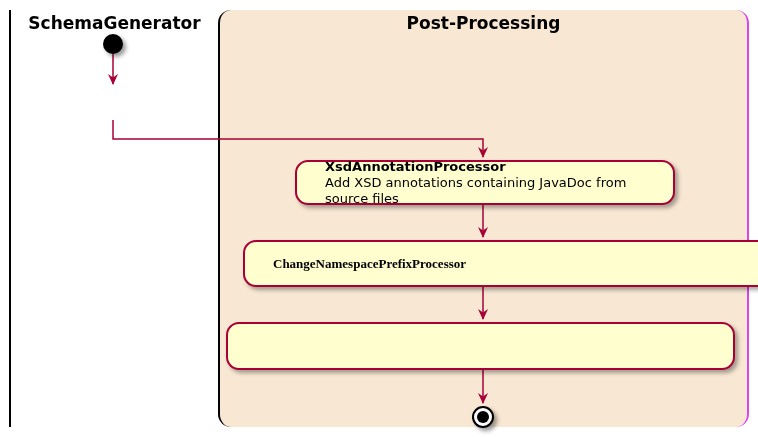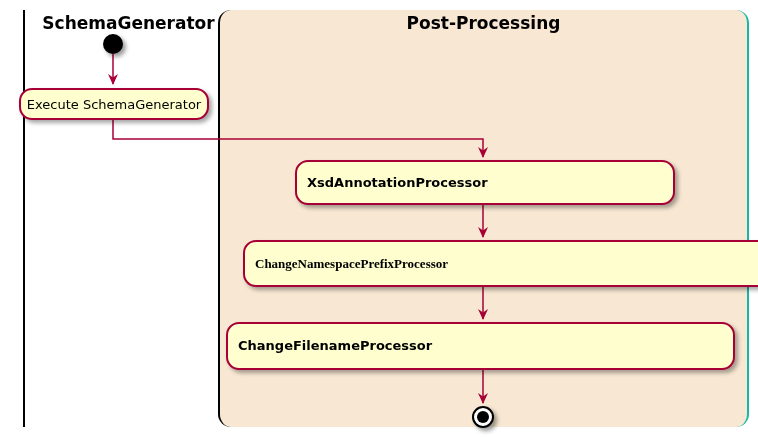--- a/index.html
+++ b/index.html
@@ -21,7 +21,7 @@
     height: 417px;
   }
   .lane-schemagenerator {
-    left: 23px;
+    left: 9px;
     width: 209px;
     background: #ffffff;
     border-left: 2px solid #000000;

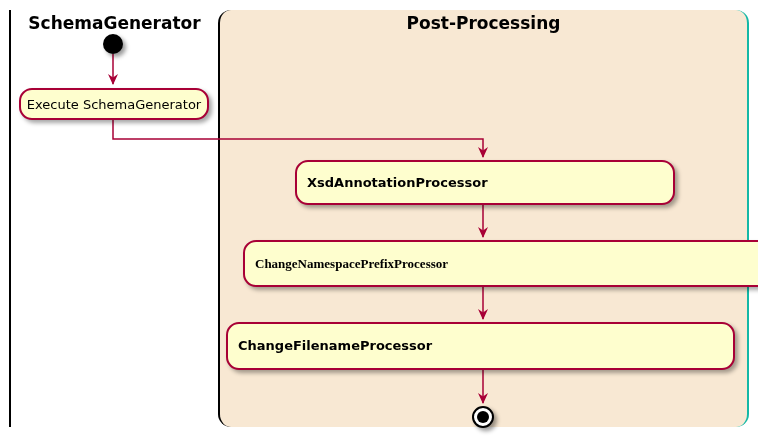--- a/index.html
+++ b/index.html
@@ -31,7 +31,7 @@
     width: 531px;
     background: #f8e8d3;
     border-left: 2px solid #000000;
-    border-right: 2px solid #14b8a6;
+    border-right: 2px solid #d946ef;
     border-radius: 13px;
   }
   .lane-title {

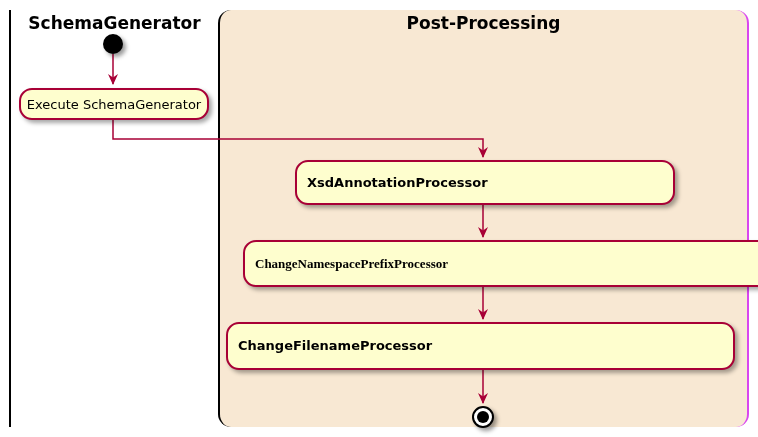--- a/index.html
+++ b/index.html
@@ -136,9 +136,6 @@
 
   <div class="node start-node"></div>
 
-  <div class="node activity activity-simple">
-    <span>Execute SchemaGenerator</span>
-  </div>
 
   <div class="node activity activity-multi box-xsd">
     <div class="activity-title">XsdAnnotationProcessor</div>

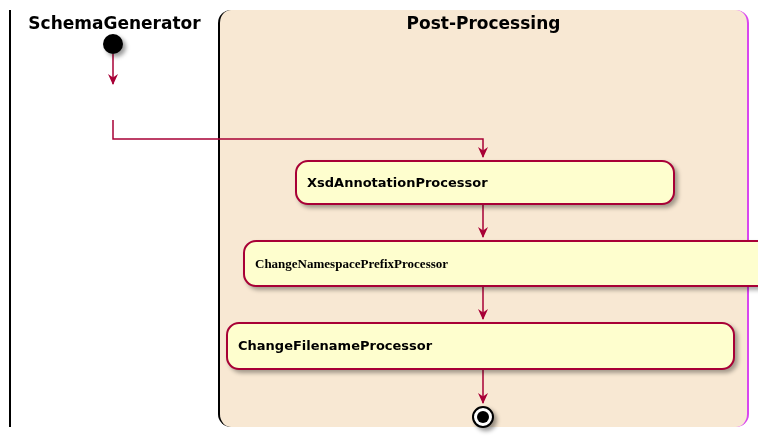--- a/index.html
+++ b/index.html
@@ -81,7 +81,7 @@
     font-size: 13px;
   }
   .activity-multi {
-    padding: 4px 10px;
+    padding: 4px 28px;
     font-size: 13px;
     line-height: 16px;
   }

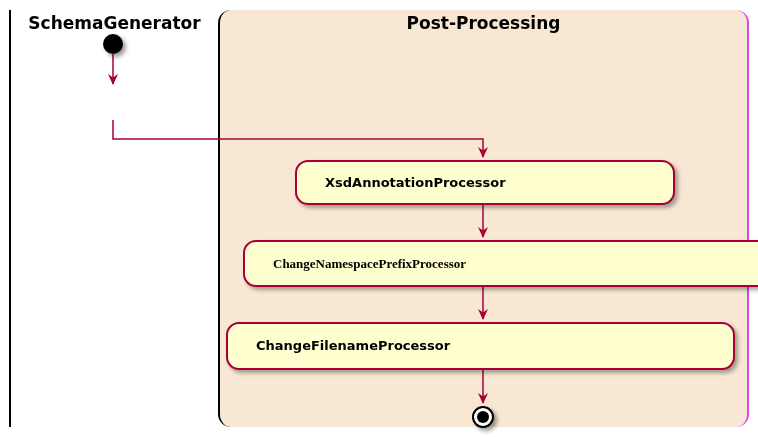--- a/index.html
+++ b/index.html
@@ -139,6 +139,7 @@
 
   <div class="node activity activity-multi box-xsd">
     <div class="activity-title">XsdAnnotationProcessor</div>
+    <div class="activity-desc">Add XSD annotations containing JavaDoc from source files</div>
   </div>
 
   <div class="node activity activity-multi box-nsprefix">

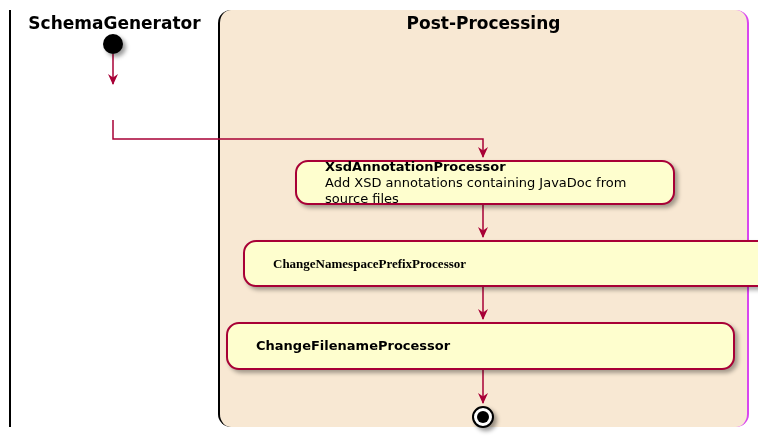--- a/index.html
+++ b/index.html
@@ -147,7 +147,6 @@
   </div>
 
   <div class="node activity activity-multi box-filename">
-    <div class="activity-title">ChangeFilenameProcessor</div>
   </div>
 
   <div class="node end-node">

